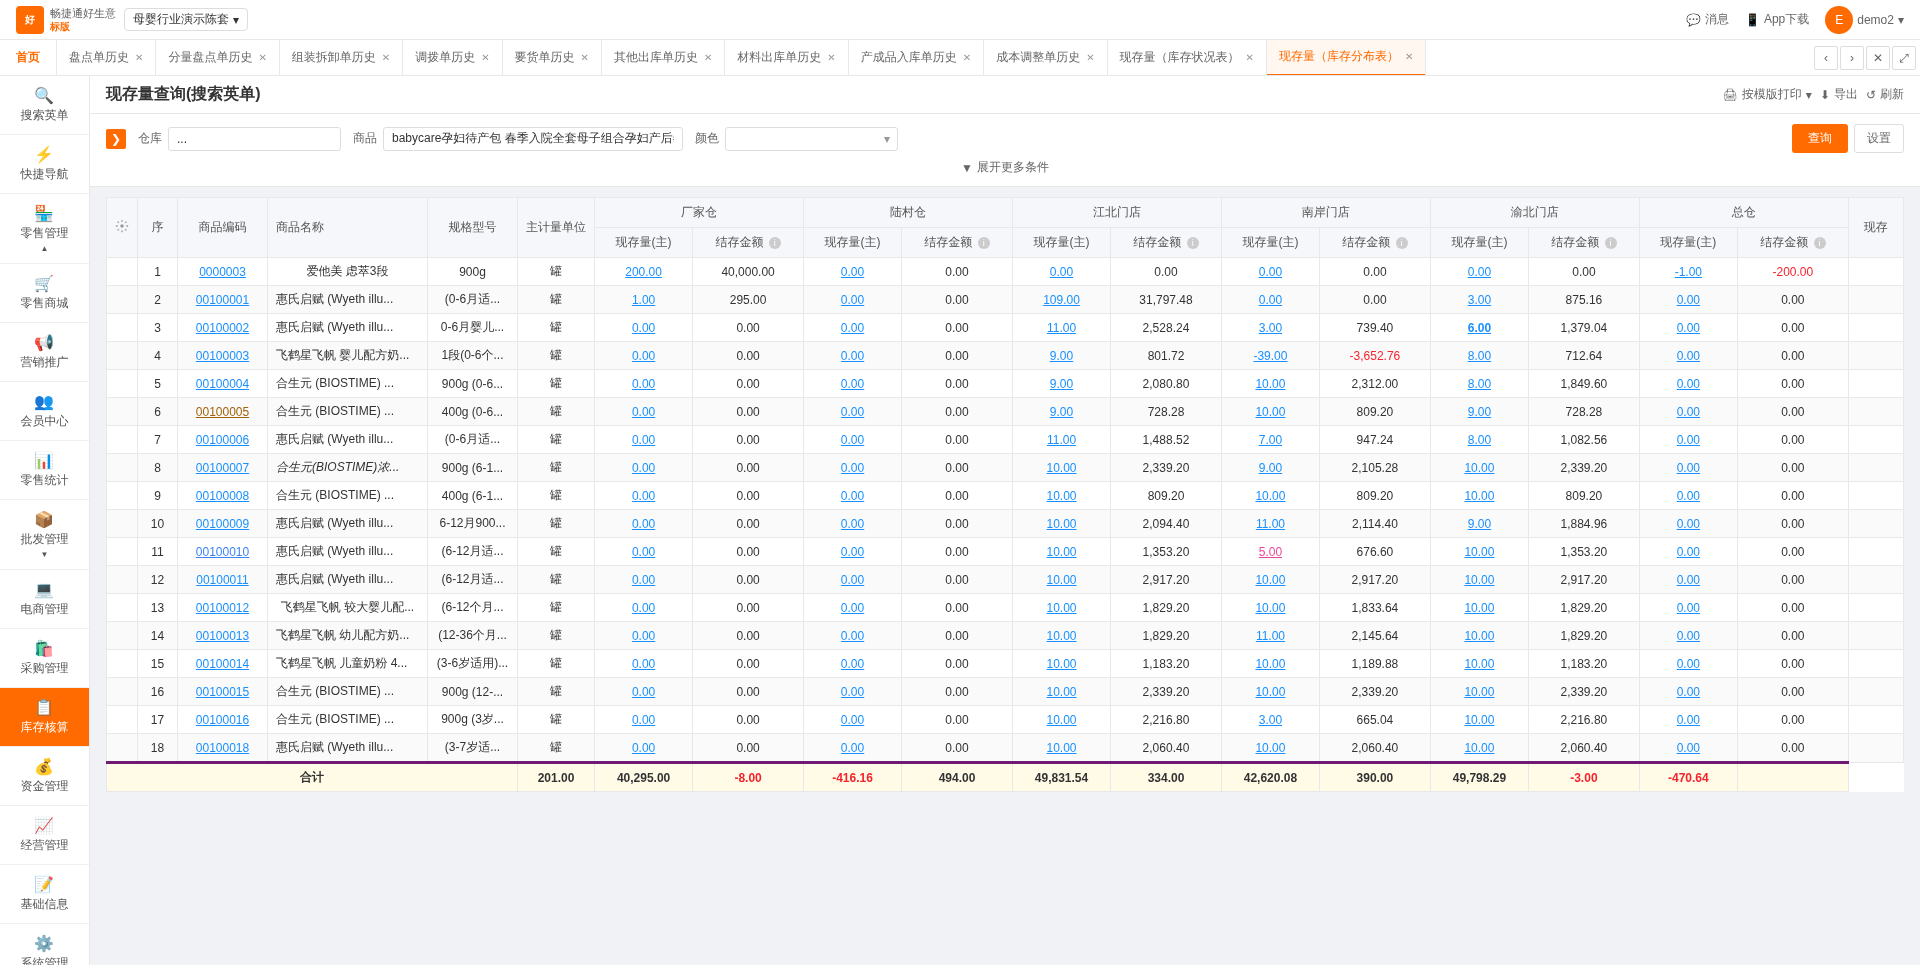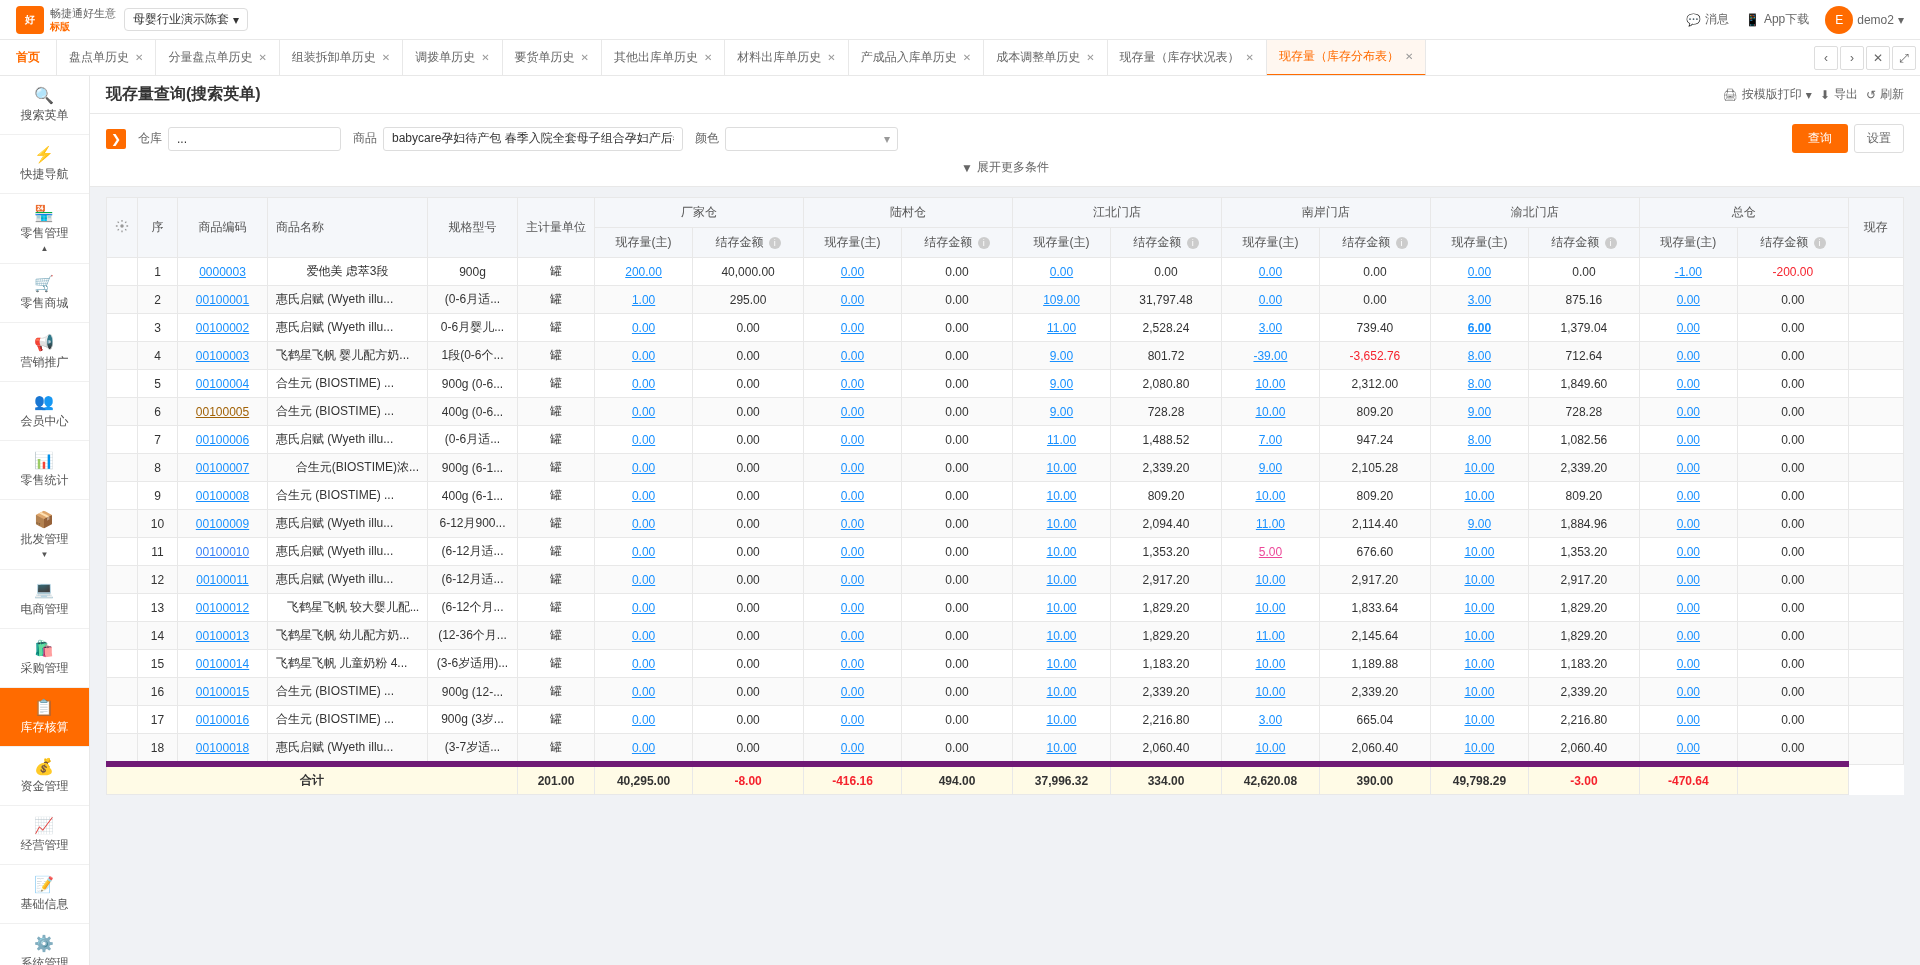--- a/index.html
+++ b/index.html
@@ -439,7 +439,7 @@
               <td></td>
               <td>8</td>
               <td style="color: rgb(24, 144, 255); text-decoration: underline; cursor: pointer;">00100007</td>
-              <td style="text-align: right;">合生元(BIOSTIME)浓...</td>
+              <td style="text-align: left; font-style: italic;">合生元(BIOSTIME)浓...</td>
               <td>900g (6-1...</td>
               <td>罐</td>
               <td style="color: rgb(24, 144, 255); text-decoration: underline; cursor: pointer;">0.00</td>

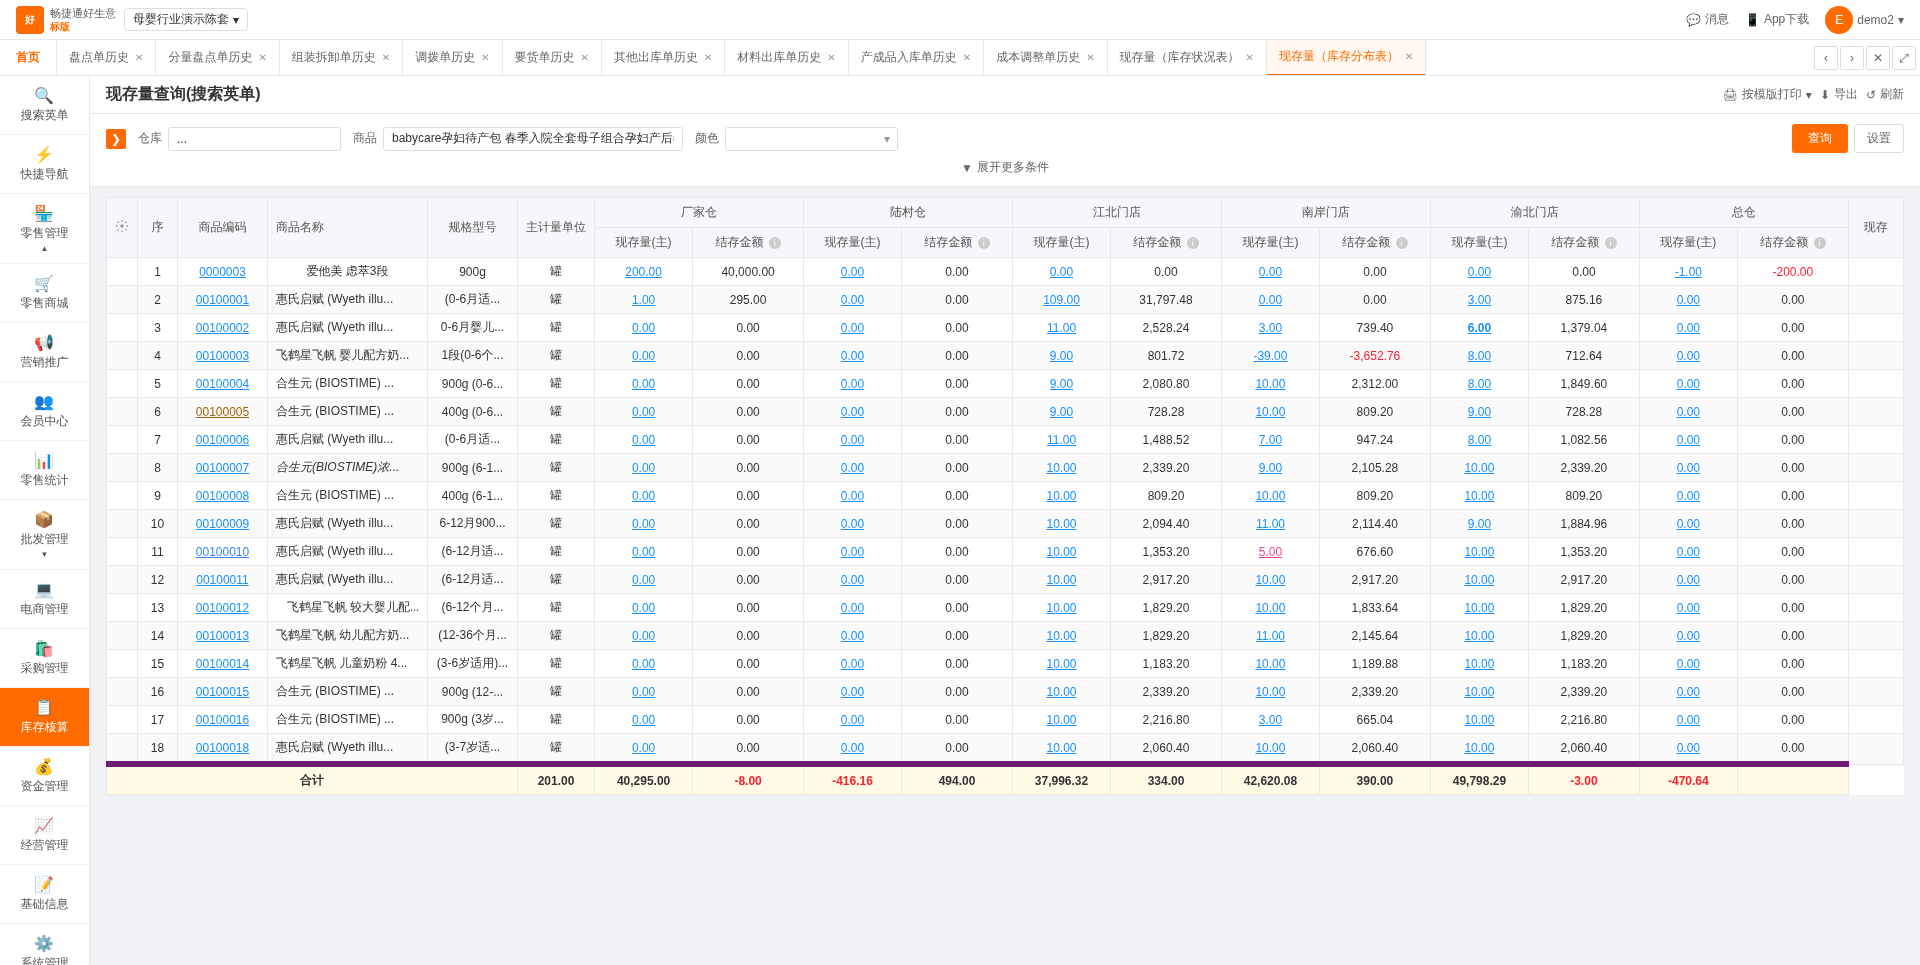--- a/index.html
+++ b/index.html
@@ -544,7 +544,7 @@
               <td></td>
               <td>13</td>
               <td style="color: rgb(24, 144, 255); text-decoration: underline; cursor: pointer;">00100012</td>
-              <td style="text-align: right; font-family: Liberation Serif, serif;">飞鹤星飞帆 较大婴儿配...</td>
+              <td style="text-align: center;">飞鹤星飞帆 较大婴儿配...</td>
               <td>(6-12个月...</td>
               <td>罐</td>
               <td style="color: rgb(24, 144, 255); text-decoration: underline; cursor: pointer;">0.00</td>

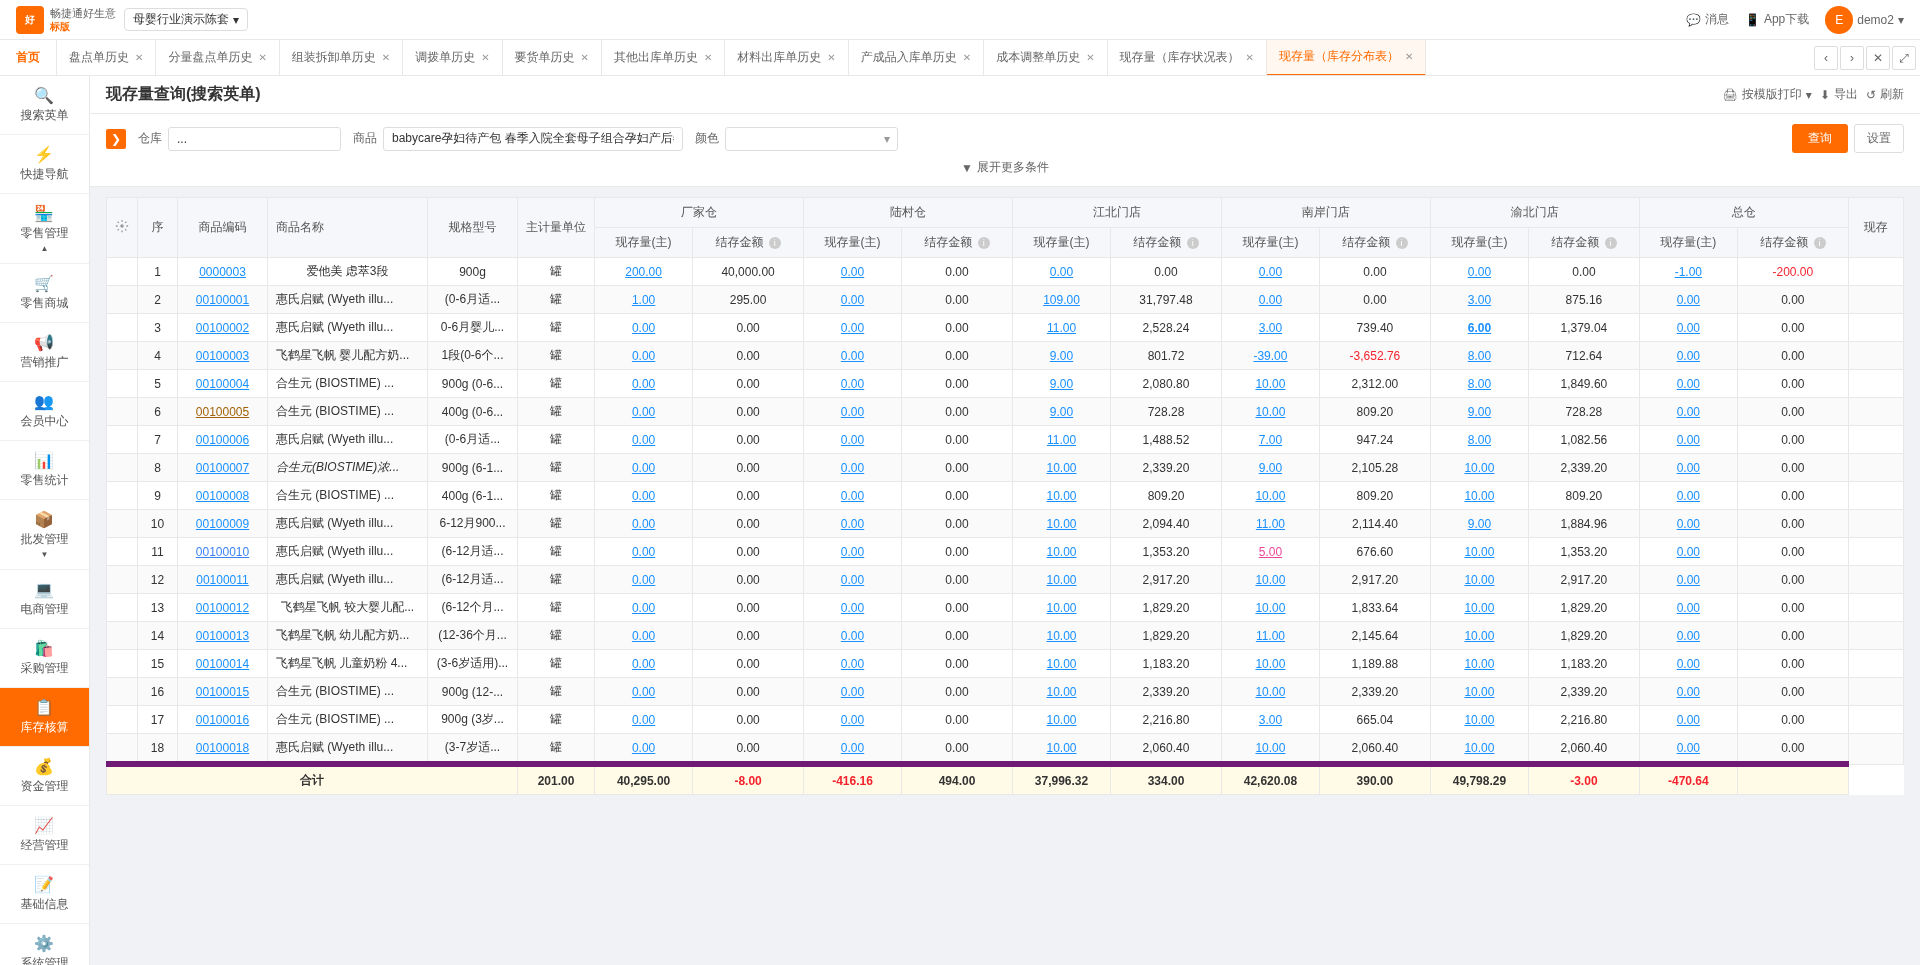--- a/index.html
+++ b/index.html
@@ -64,7 +64,7 @@
     .data-table tr:nth-child(even) { background: #fafafa; }
     .th-group { background: #e8f0fb; }
     .summary-row { background: #fffbe6 !important; font-weight: bold; }
-    .summary-row td { border-top: 6px solid #701a75; }
+    .summary-row td { border-top: 3px solid #701a75; }
     .info-icon { display: inline-block; width: 12px; height: 12px; background: #ccc; border-radius: 50%; color: #fff; text-align: center; line-height: 12px; font-size: 9px; cursor: pointer; margin-left: 2px; }
 
     .col-settings { width: 30px; text-align: center; }

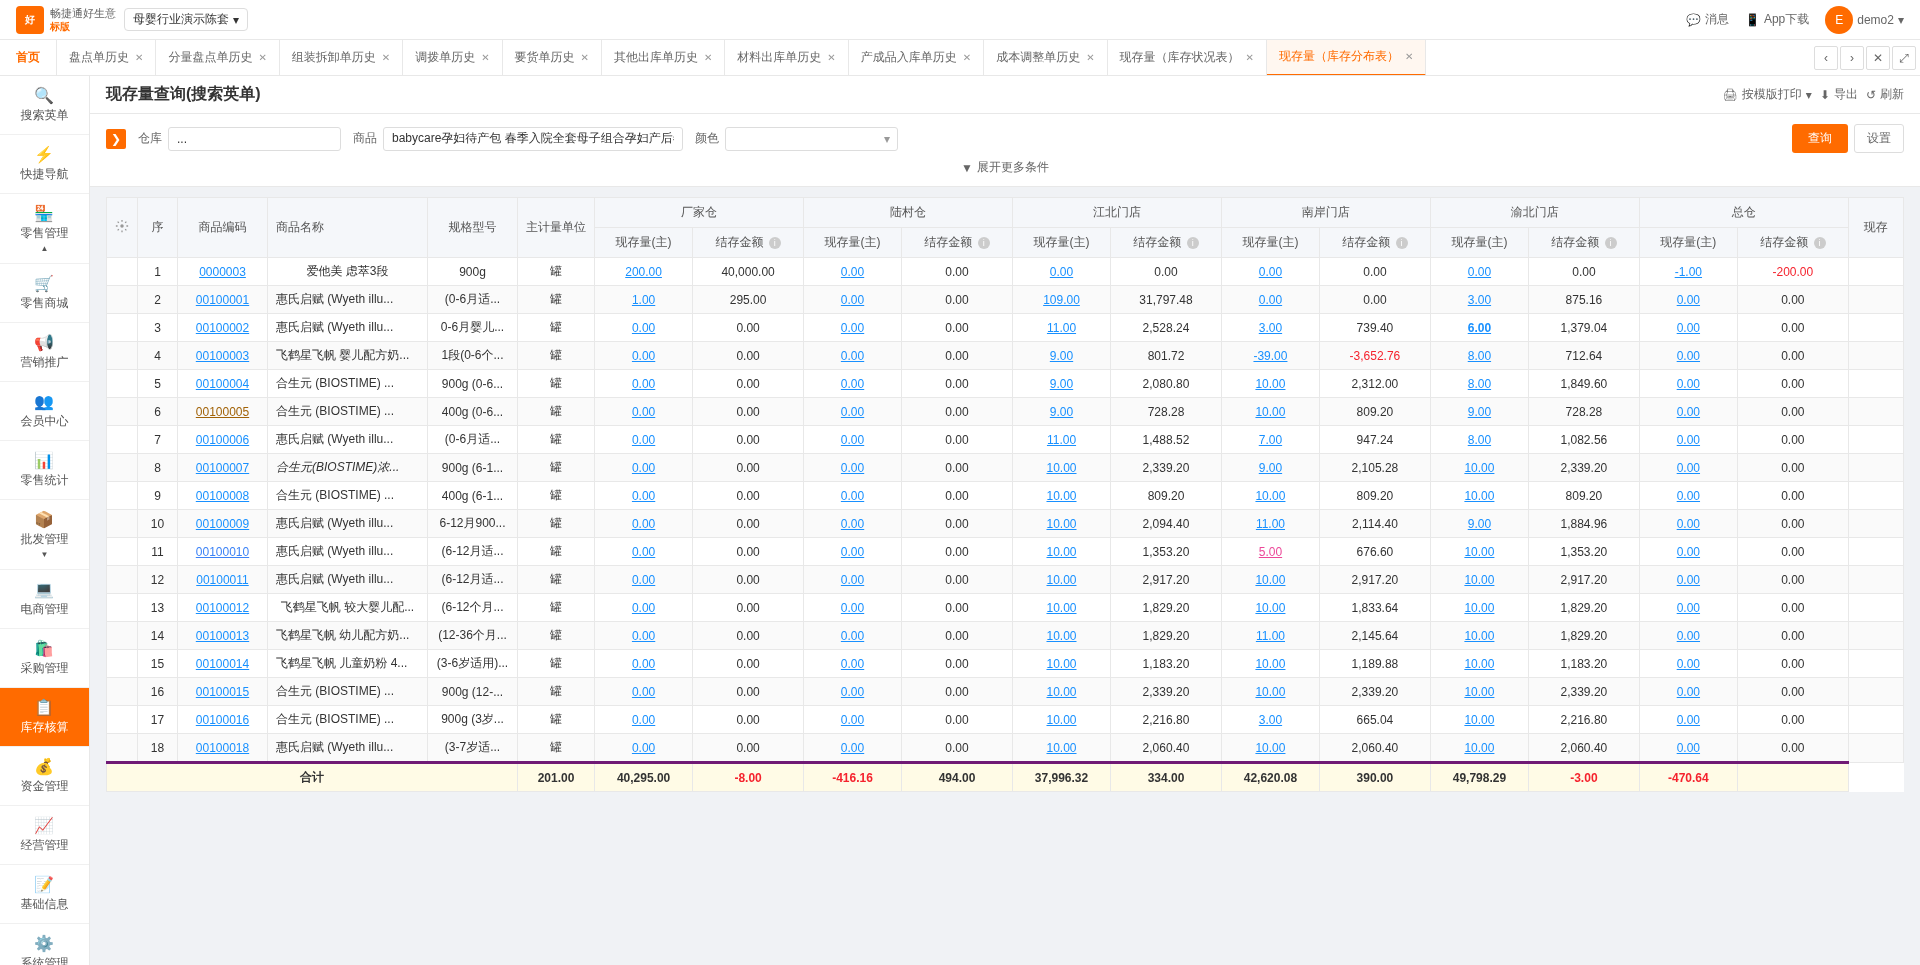--- a/index.html
+++ b/index.html
@@ -673,7 +673,7 @@
               <td style="color: rgb(245, 34, 45);">-8.00</td>
               <td style="color: rgb(245, 34, 45);">-416.16</td>
               <td>494.00</td>
-              <td>37,996.32</td>
+              <td>49,831.54</td>
               <td>334.00</td>
               <td>42,620.08</td>
               <td>390.00</td>

